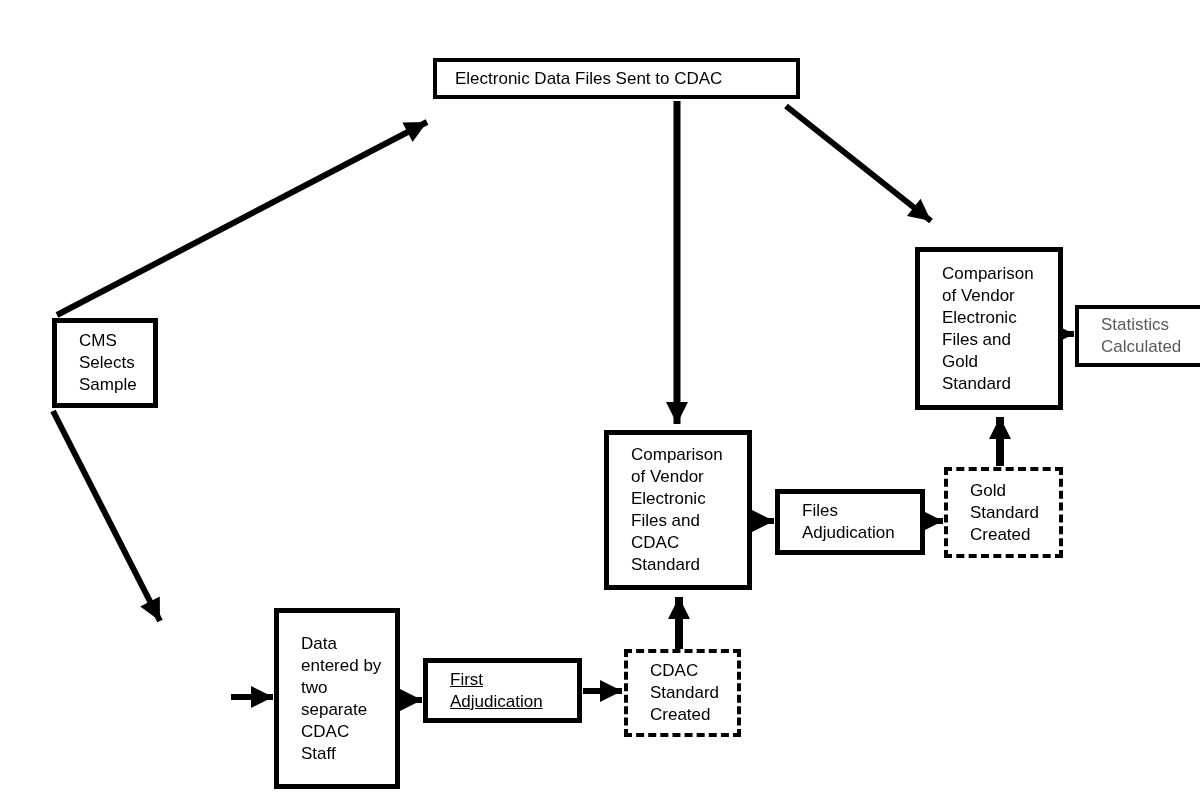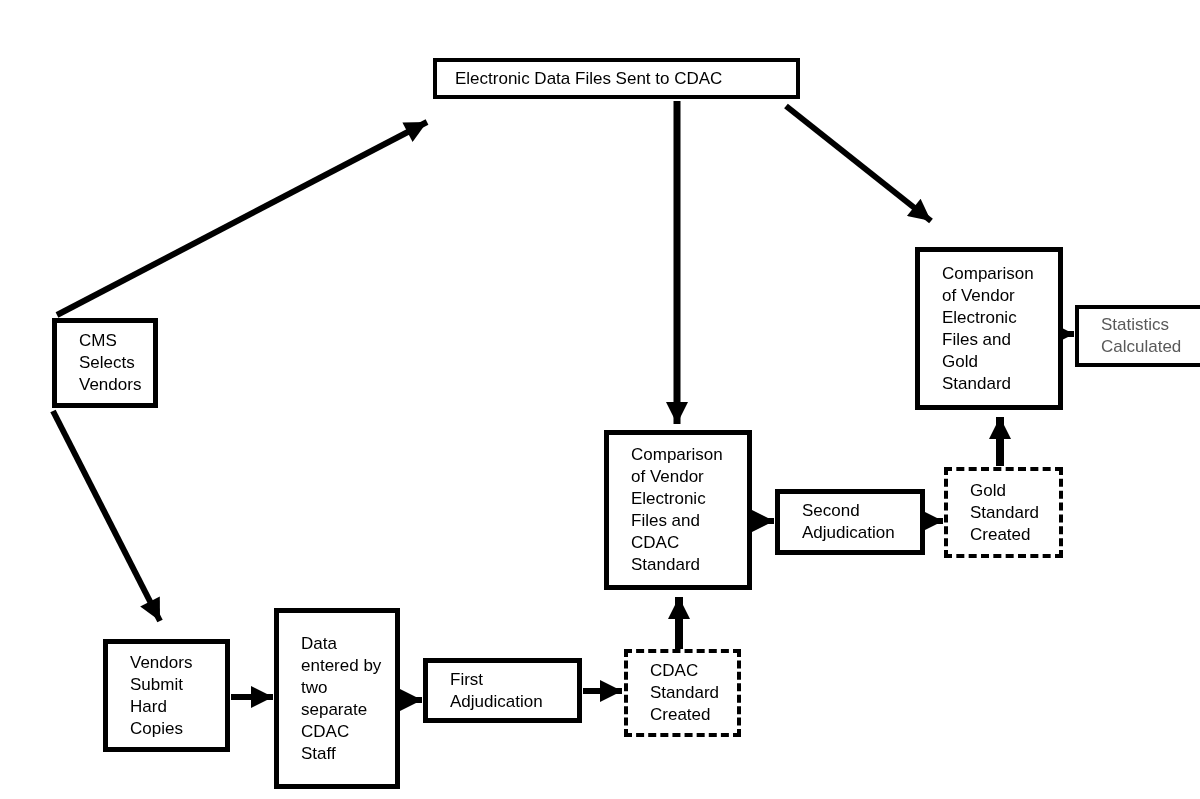--- a/index.html
+++ b/index.html
@@ -74,7 +74,7 @@
   <div class="node" id="n-cms">
     <span class="lbl">CMS
 Selects
-Vendors</span>
+Sample</span>
   </div>
 
   <div class="node" id="n-vendors">

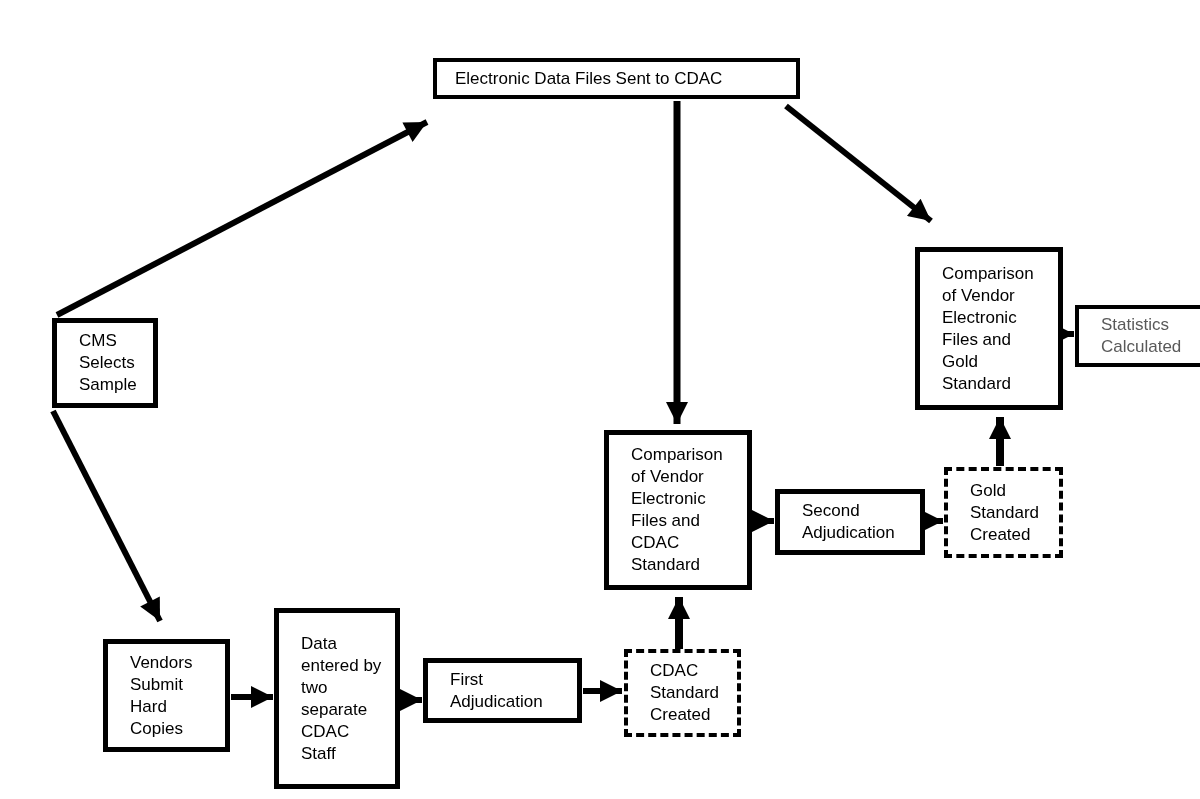--- a/index.html
+++ b/index.html
@@ -114,7 +114,7 @@
   </div>
 
   <div class="node" id="n-second">
-    <span class="lbl">Second
+    <span class="lbl">Files
 Adjudication</span>
   </div>
 

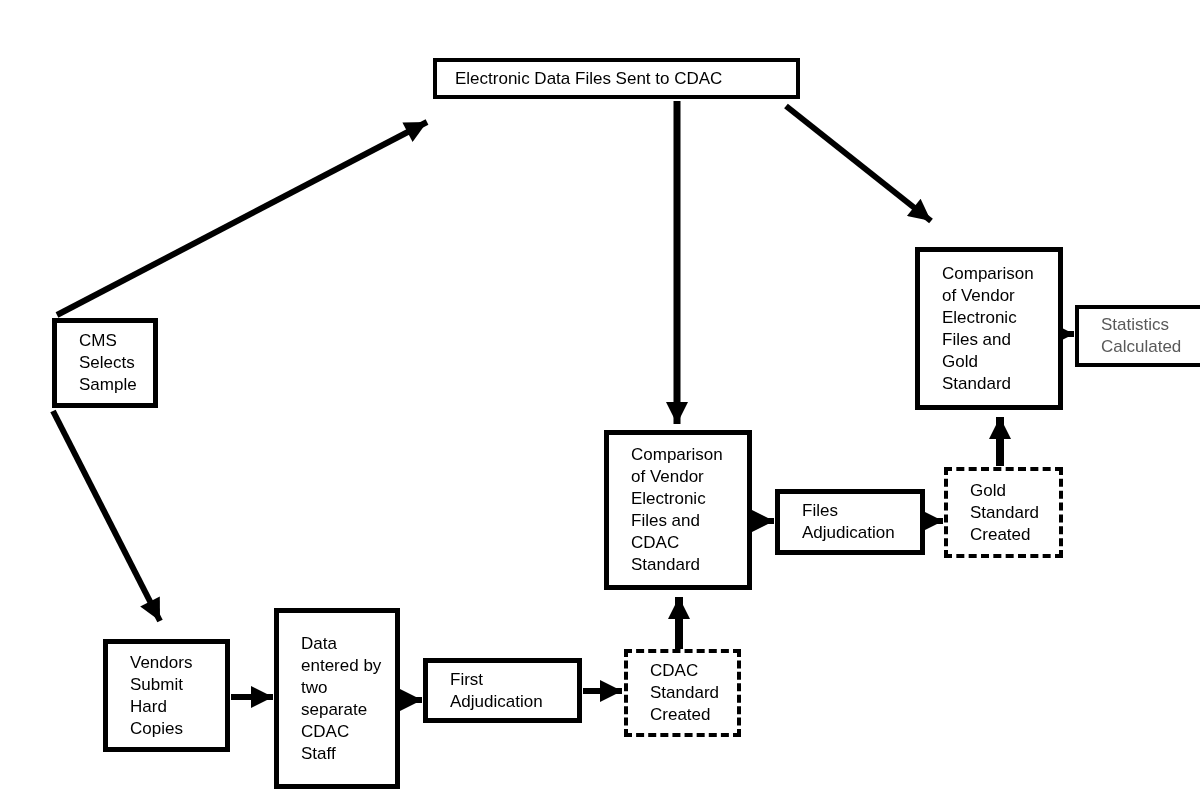--- a/index.html
+++ b/index.html
@@ -77,12 +77,6 @@
 Sample</span>
   </div>
 
-  <div class="node" id="n-vendors">
-    <span class="lbl">Vendors
-Submit
-Hard
-Copies</span>
-  </div>
 
   <div class="node" id="n-data">
     <span class="lbl">Data

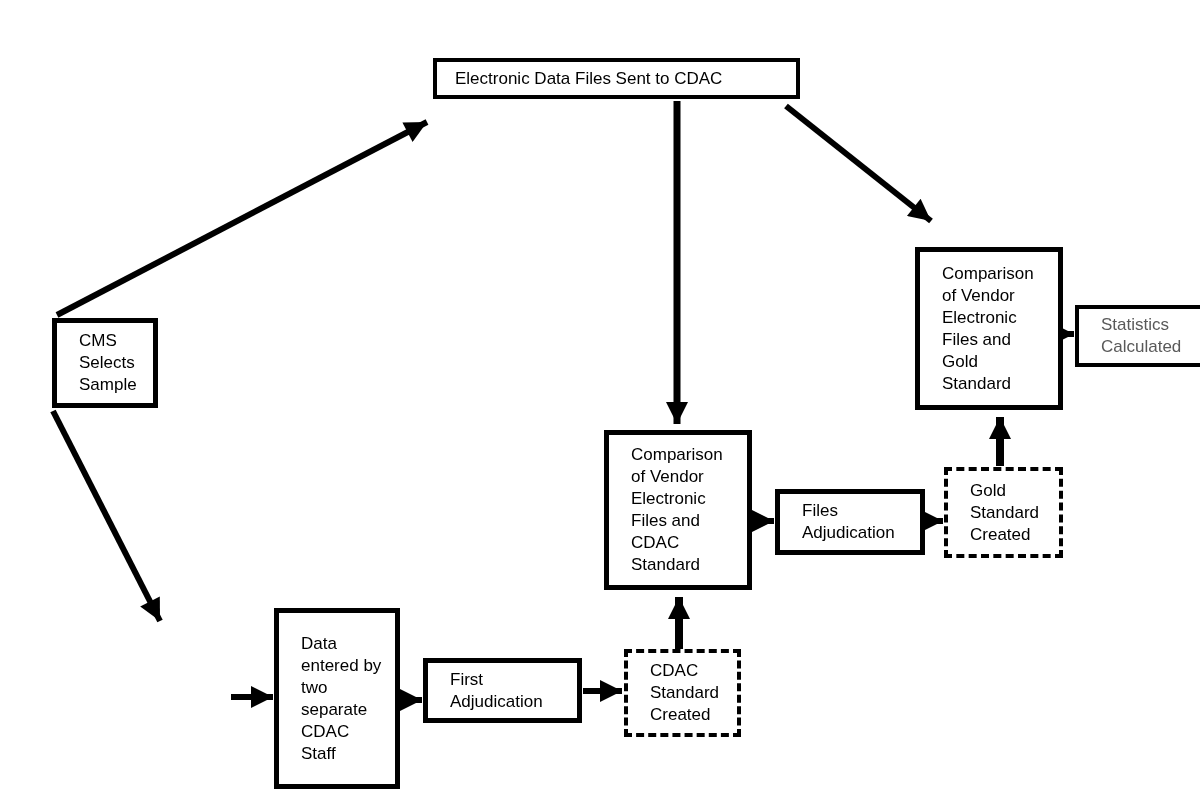--- a/index.html
+++ b/index.html
@@ -34,7 +34,7 @@
   #n-cms        { left:52px;  top:318px; width:106px; height:90px; }
   #n-vendors    { left:103px; top:639px; width:127px; height:113px; }
   #n-data       { left:274px; top:608px; width:126px; height:181px; }
-  #n-first      { left:423px; top:658px; width:159px; height:65px; }
+  #n-first      { left:423px; top:658px; width:159px; height:65px;text-decoration:underline; }
   #n-cdacstd    { left:624px; top:649px; width:117px; height:88px; border-width:4px; border-style:dashed; }
   #n-compcdac   { left:604px; top:430px; width:148px; height:160px; }
   #n-second     { left:775px; top:489px; width:150px; height:66px; }

